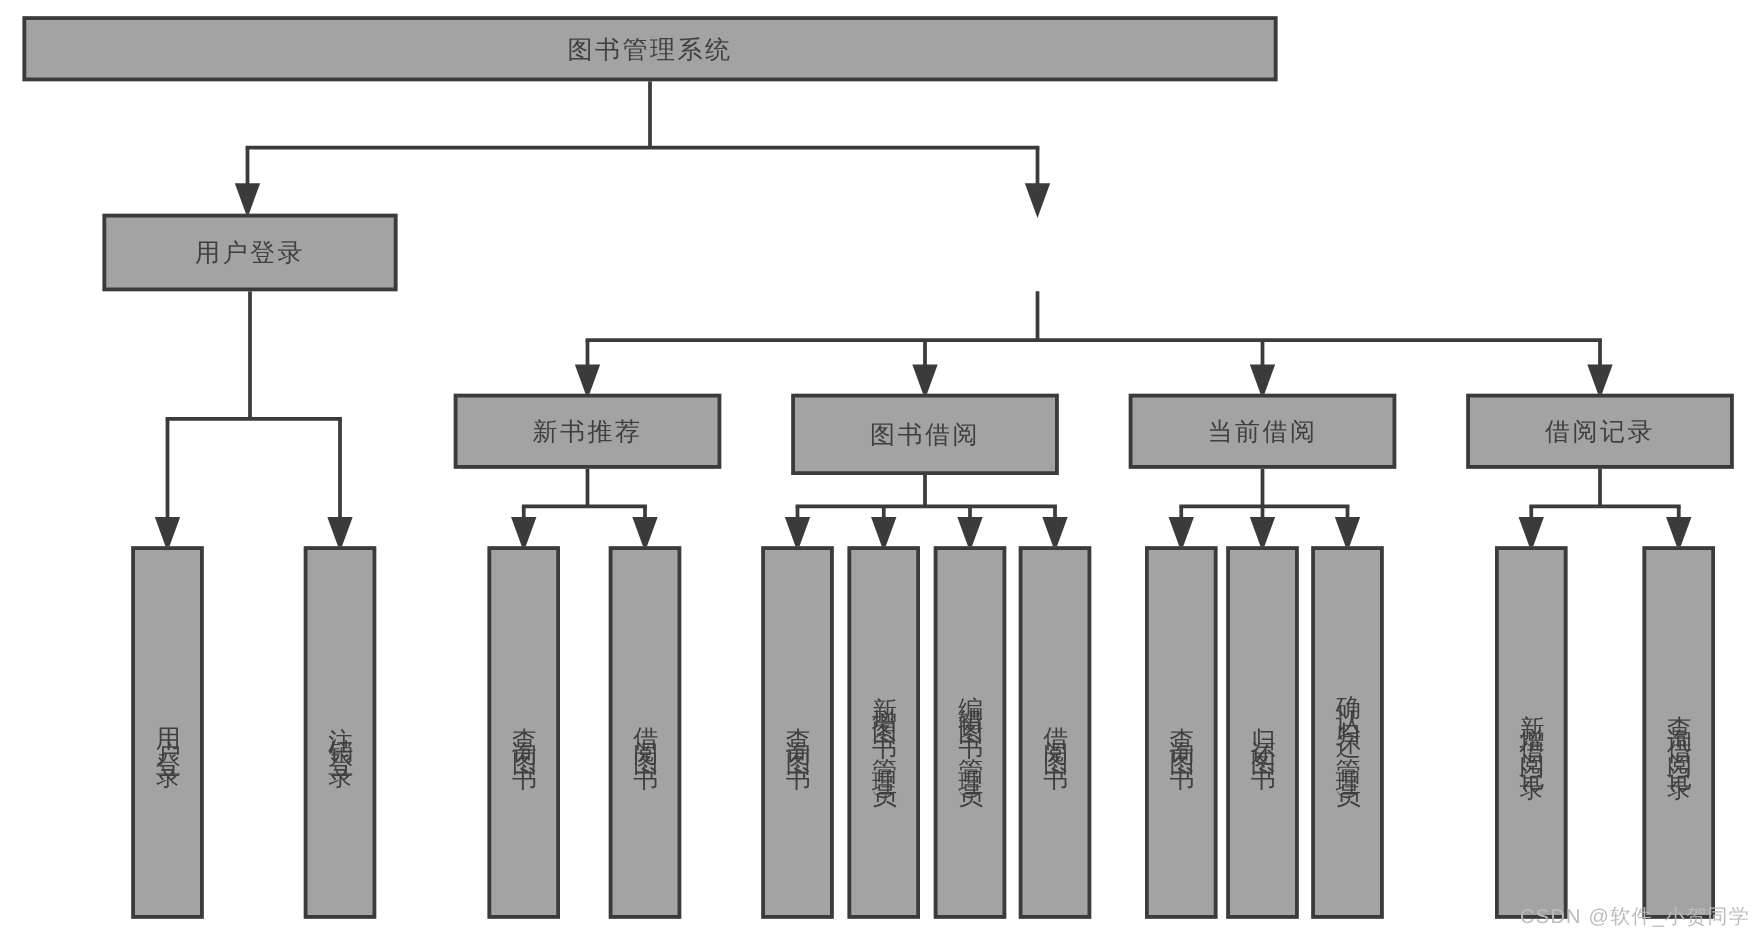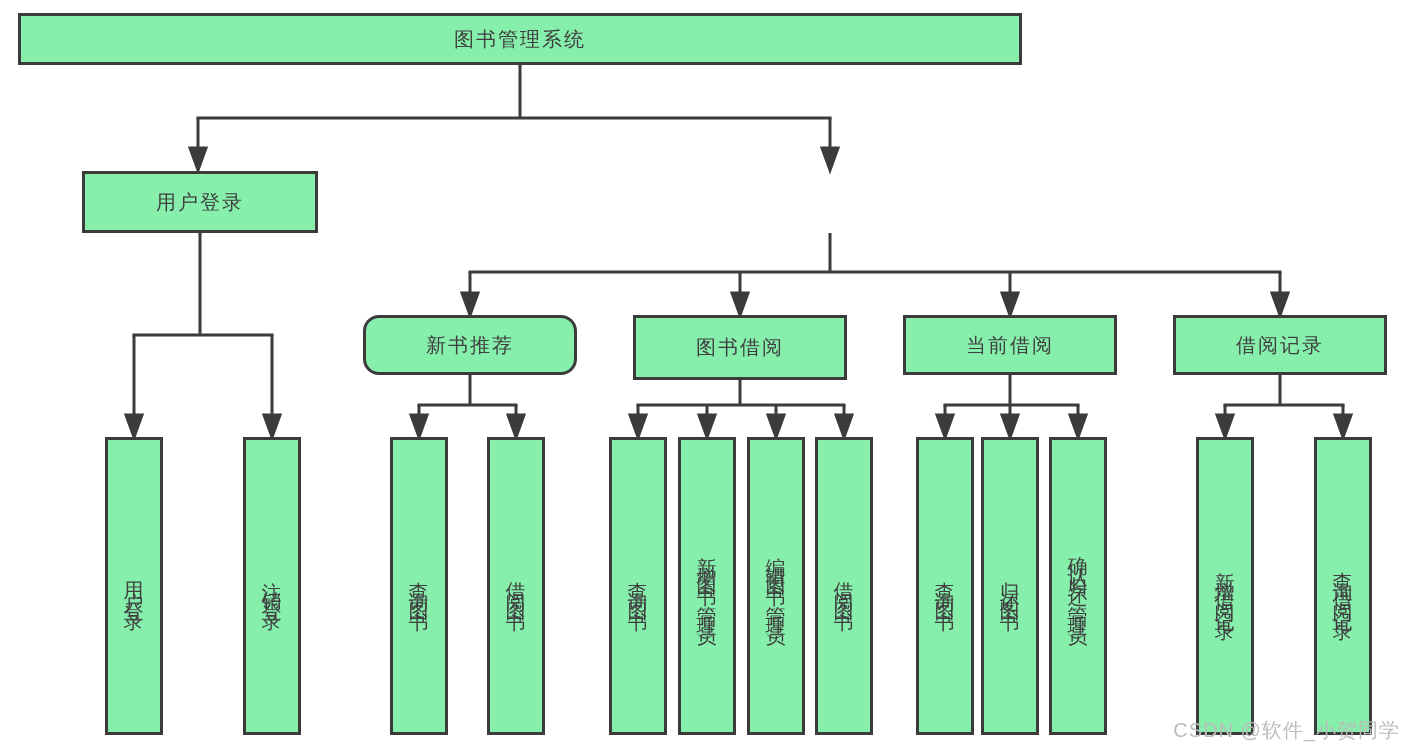--- a/index.html
+++ b/index.html
@@ -24,7 +24,7 @@
 
   .box {
     position: absolute;
-    background: #86efac;
+    background: #a3a3a3;
     border: 3px solid var(--line, #3b3b3b);
     display: flex;
     align-items: center;

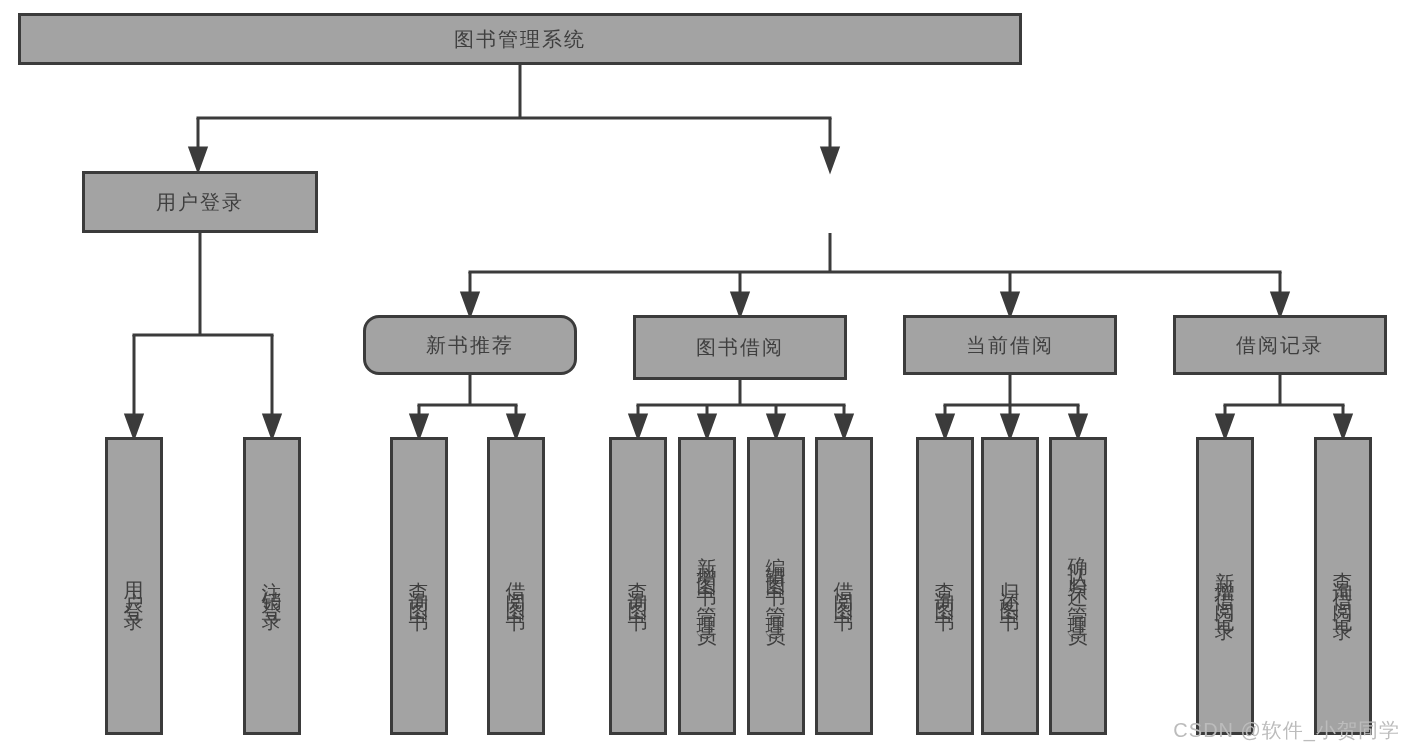--- a/index.html
+++ b/index.html
@@ -145,7 +145,7 @@
     <span>用户登录</span>
   </div>
 
-  <div class="box hbox" style="left:363px; top:315px; width:214px; height:60px;border-radius:16px;">
+  <div class="box hbox" style="left:363px; top:315px; width:214px; height:60px;">
     <span>新书推荐</span>
   </div>
   <div class="box hbox" style="left:633px; top:315px; width:214px; height:65px;">

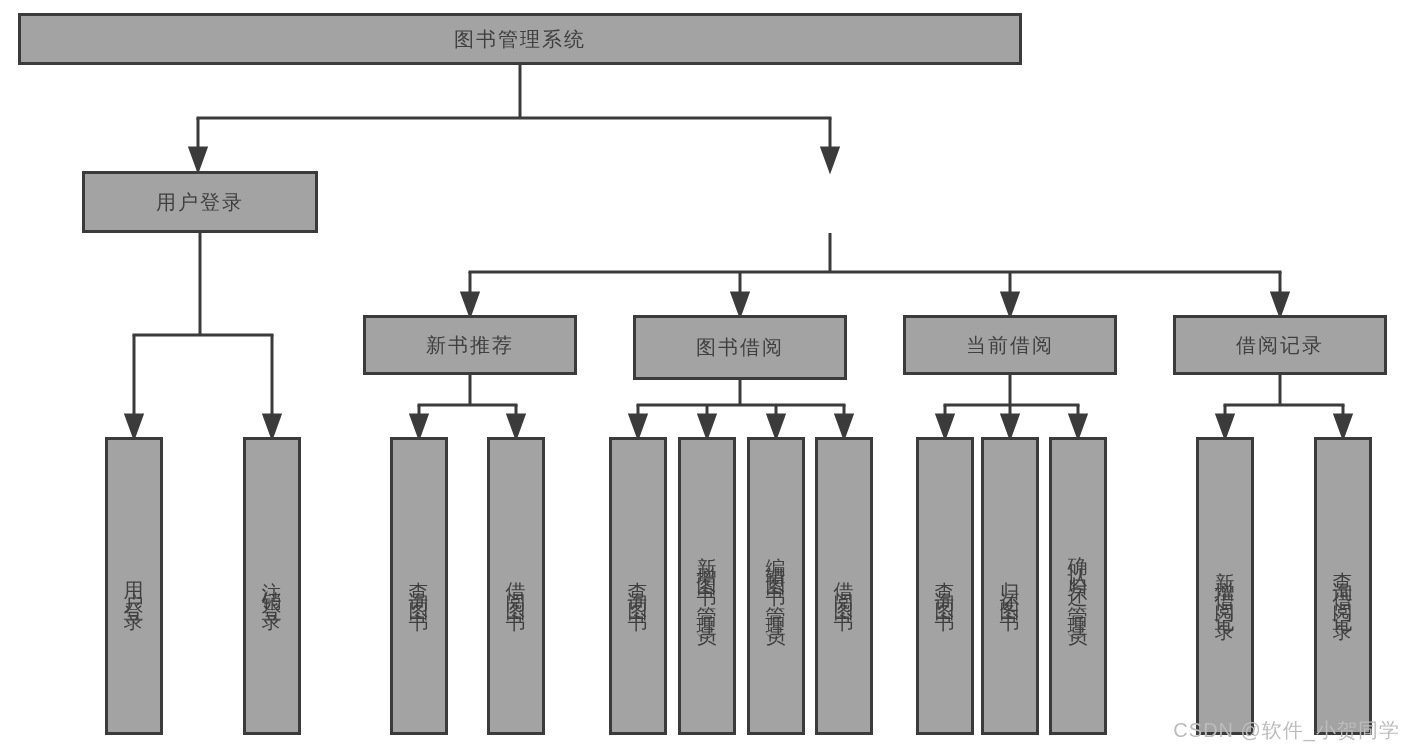--- a/index.html
+++ b/index.html
@@ -49,7 +49,7 @@
     position: absolute;
     right: 5px;
     bottom: 3px;
-    font-size: 20px;
+    font-size: 16px;
     color: var(--wm, #bcbcbc);
     letter-spacing: 1px;
     z-index: 5;

